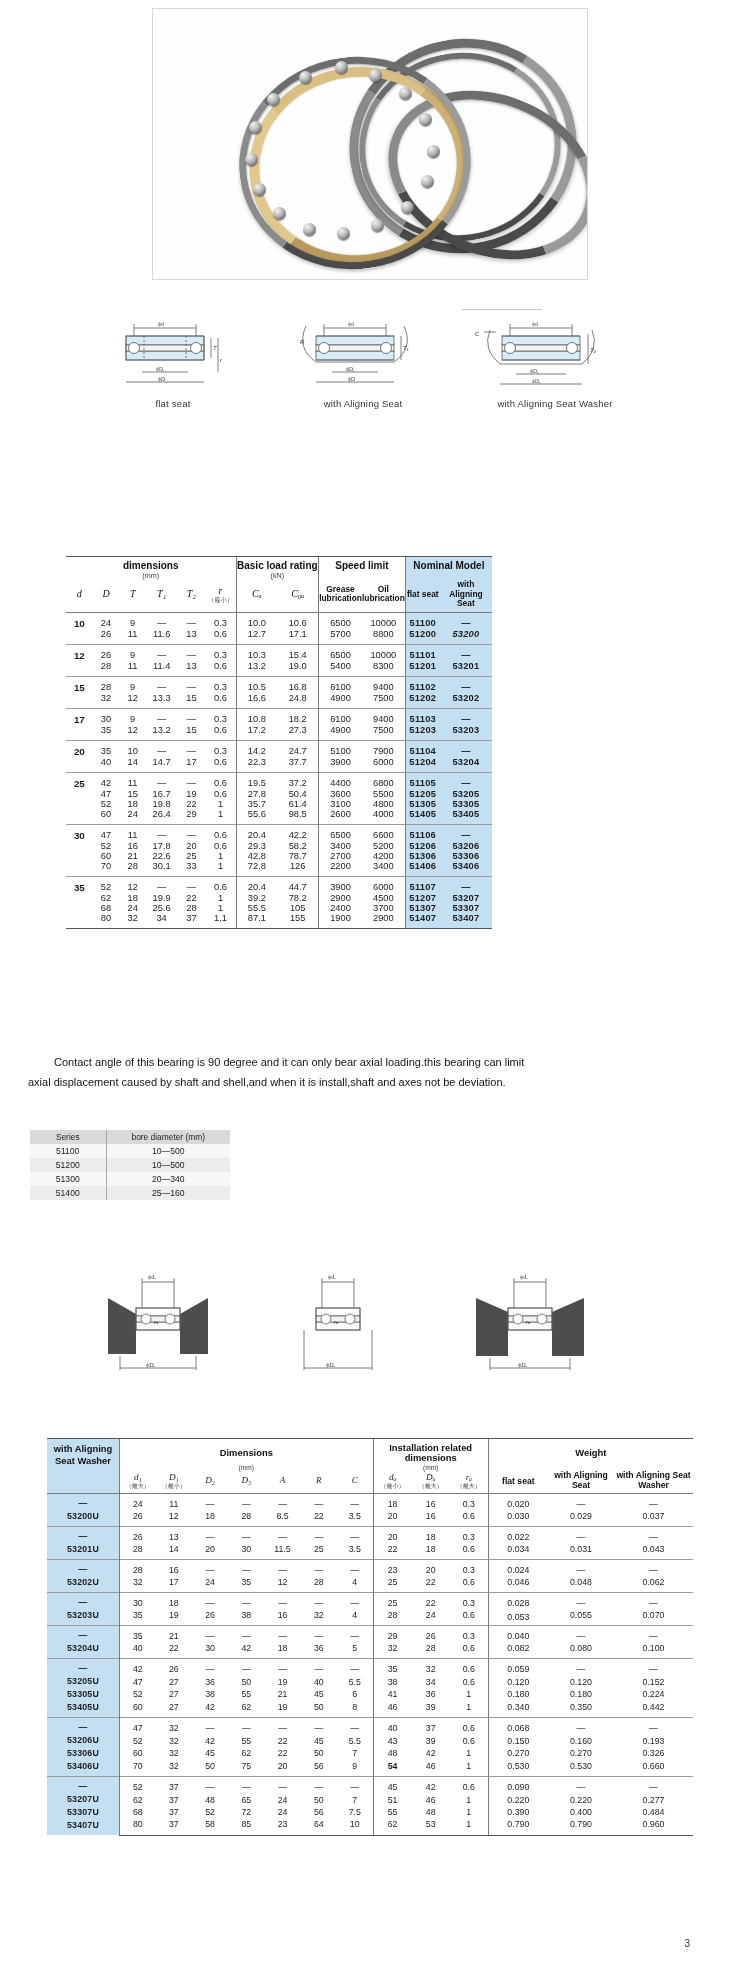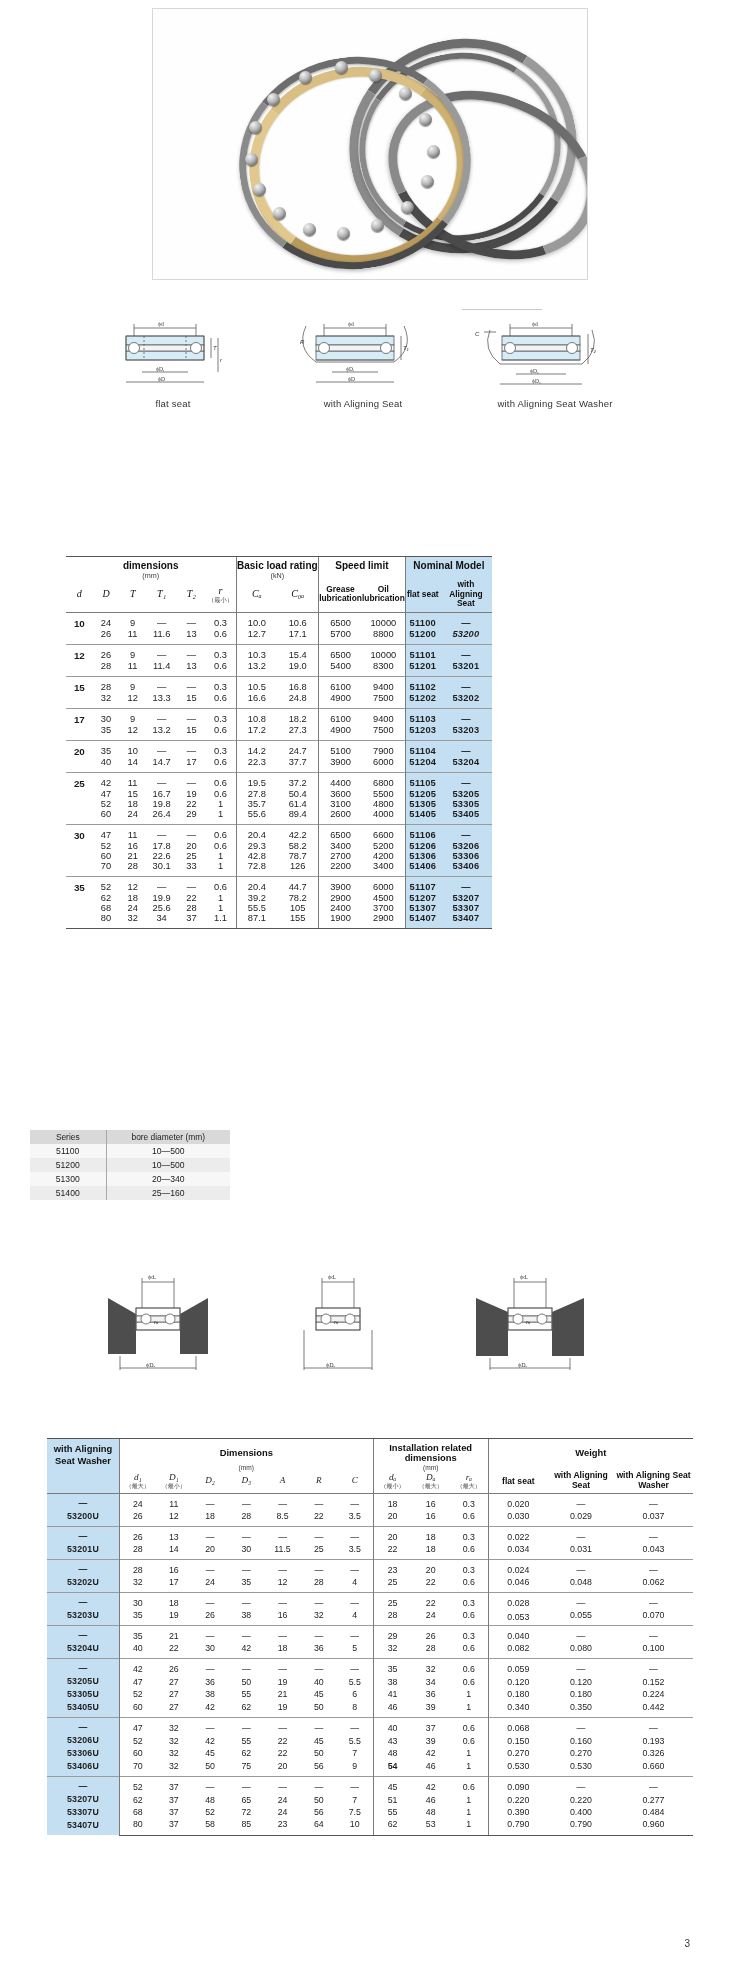--- a/index.html
+++ b/index.html
@@ -476,7 +476,7 @@
           <td class="cell" style="padding-bottom: 5px;">29</td>
           <td class="cell" style="padding-bottom: 5px;">1</td>
           <td class="cell bd-l" style="padding-bottom: 5px;">55.6</td>
-          <td class="cell" style="padding-bottom: 5px;">89.4</td>
+          <td class="cell" style="padding-bottom: 5px;">98.5</td>
           <td class="cell bd-l" style="padding-bottom: 5px;">2600</td>
           <td class="cell" style="padding-bottom: 5px;">4000</td>
           <td class="model bd-l blue" style="padding-bottom: 5px;">51405</td>

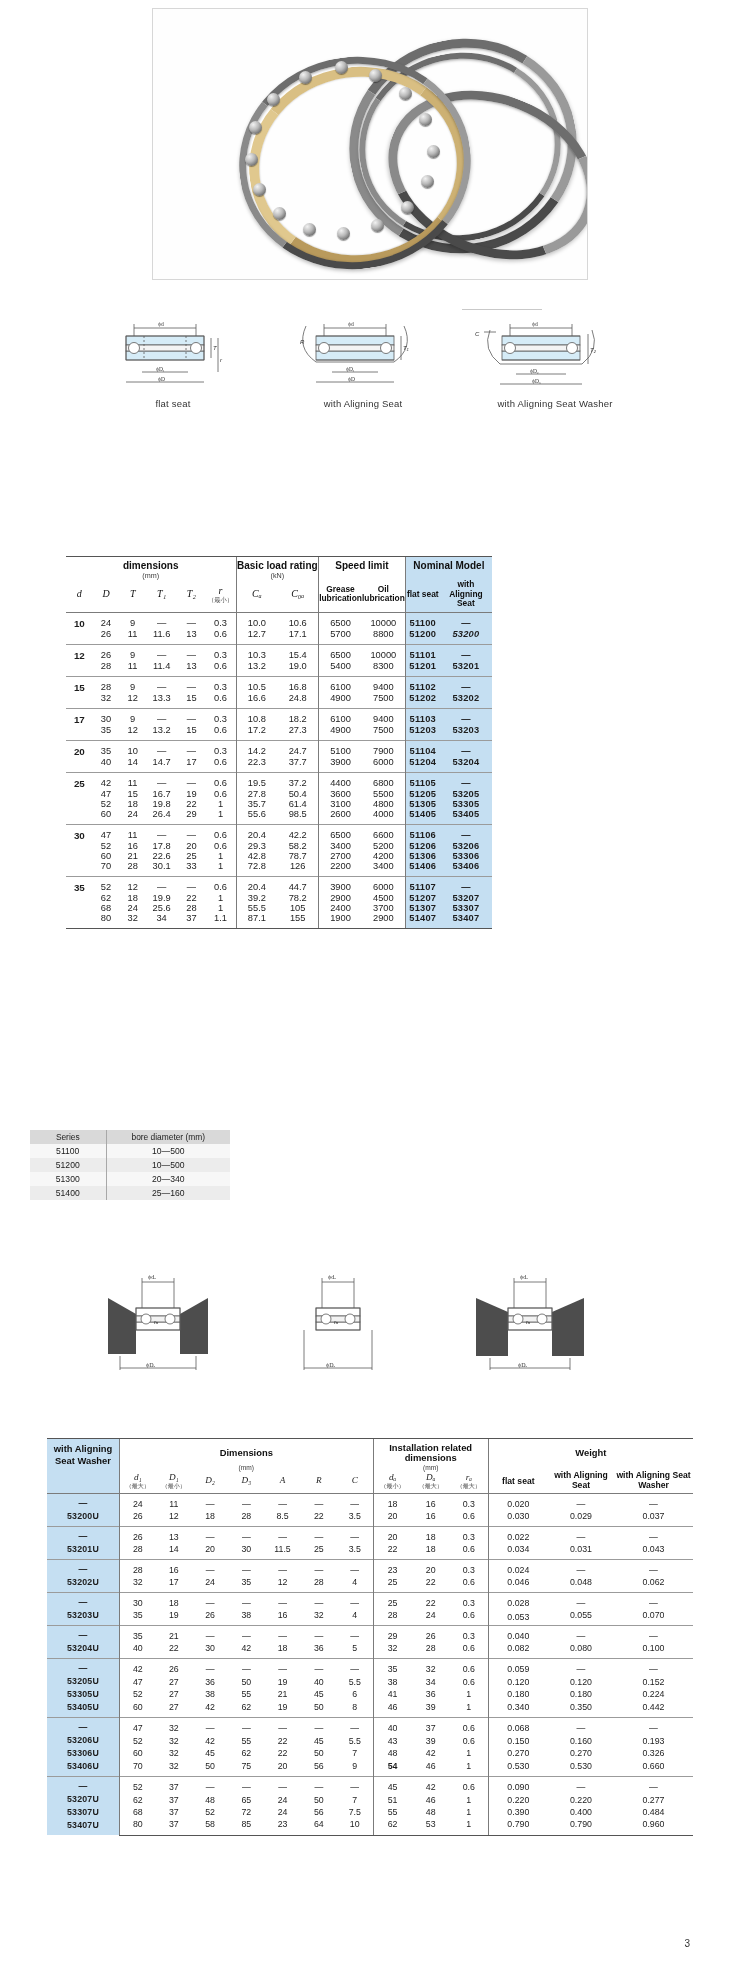--- a/index.html
+++ b/index.html
@@ -597,6 +597,10 @@
       </tbody>
   </table>
 
+  <div class="para">
+    <span class="ind"></span><span>Contact angle of this bearing is 90 degree and it can only bear axial loading.this bearing can limit axial</span>
+    <span>displacement caused by shaft and shell,and when it is install,shaft and axes not be deviation.</span>
+  </div>
 
   <table class="tbl-series">
     <colgroup>

